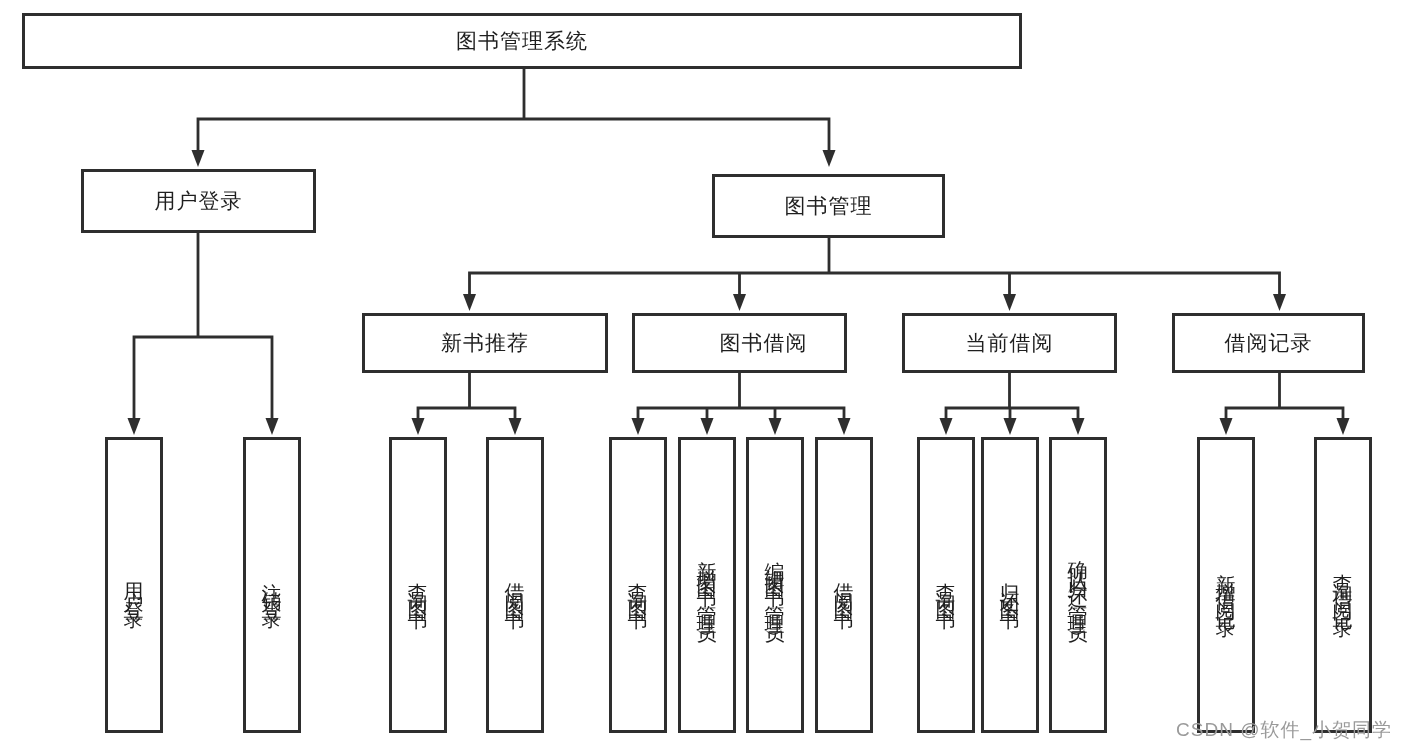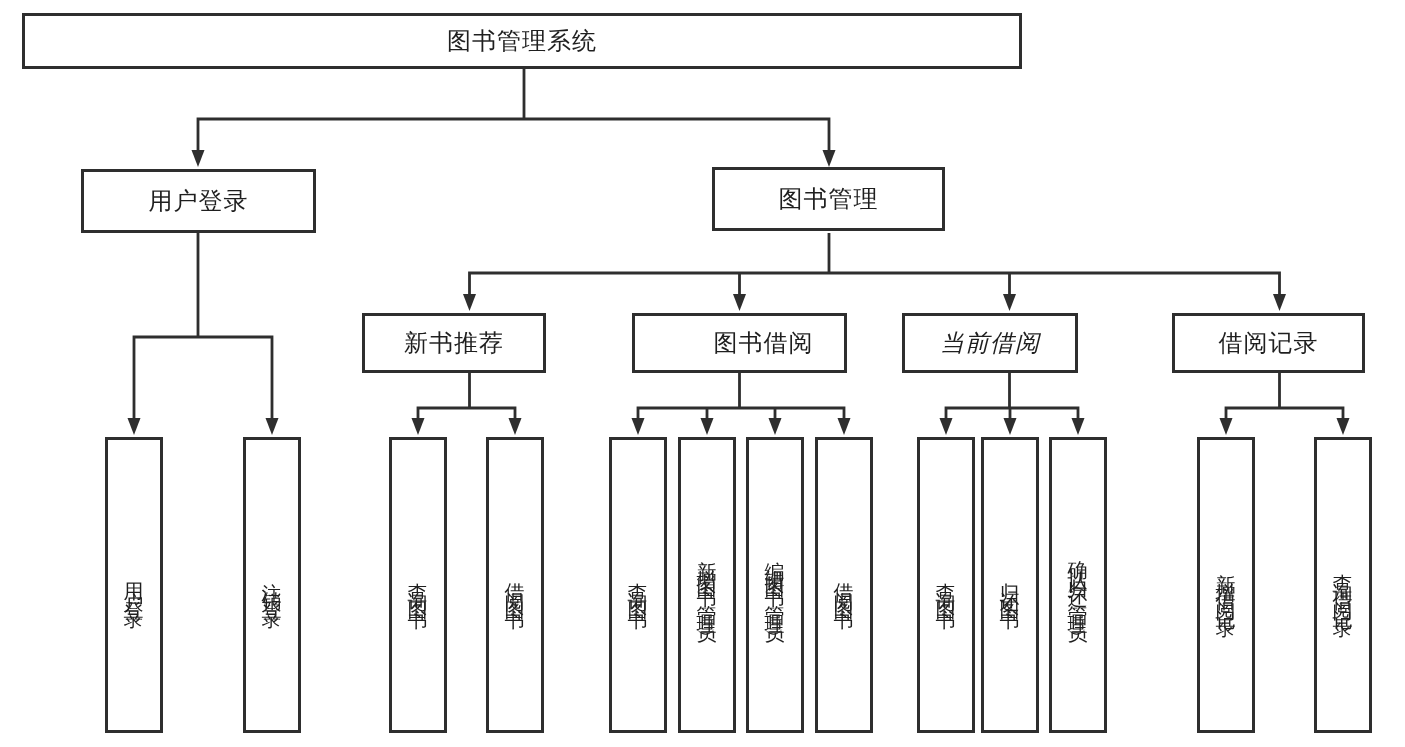--- a/index.html
+++ b/index.html
@@ -24,7 +24,7 @@
   }
   .hlabel {
     color: #1f1f1f;
-    font-size: 24px;
+    font-size: 21px;
     letter-spacing: 1px;
     white-space: nowrap;
   }

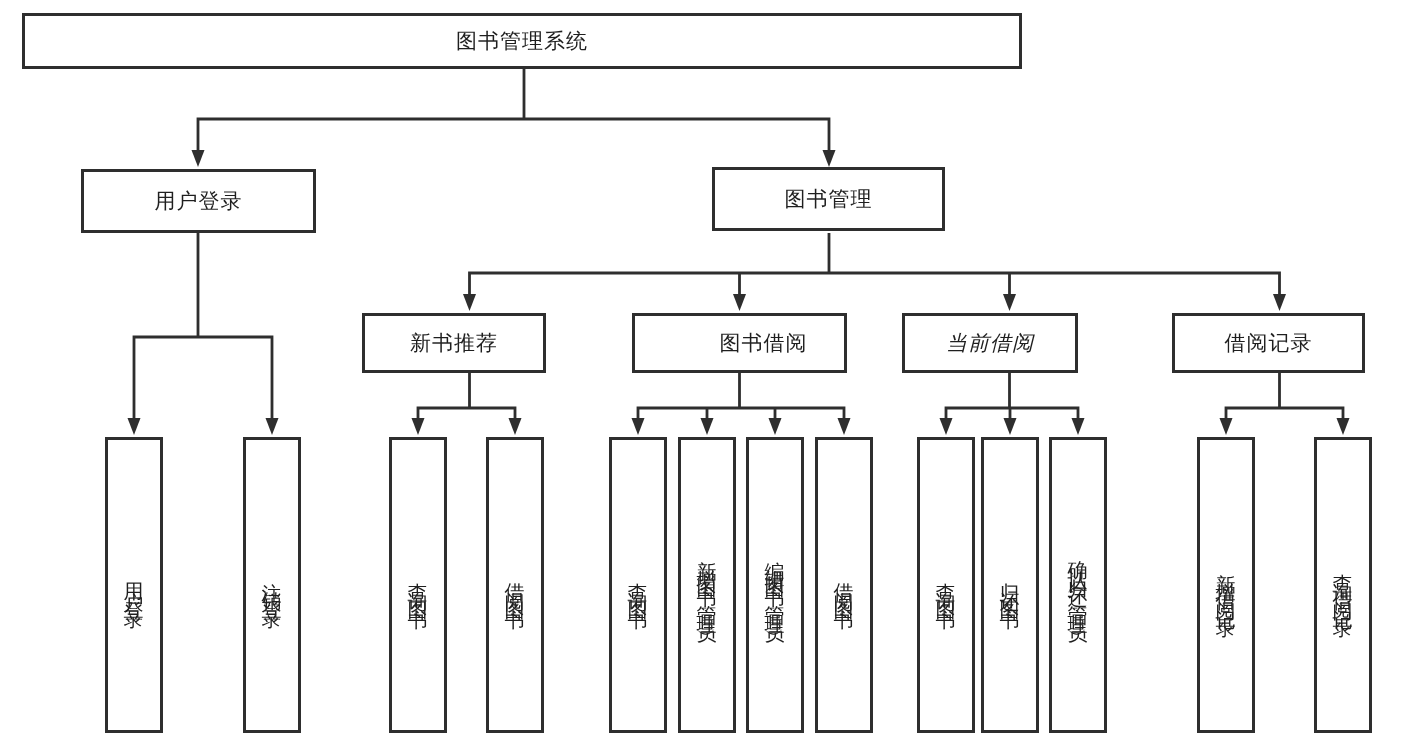--- a/index.html
+++ b/index.html
@@ -93,7 +93,7 @@
   <div class="box" style="left:81px; top:169px; width:235px; height:64px;">
     <span class="hlabel">用户登录</span>
   </div>
-  <div class="box" style="left:712px; top:167px; width:233px; height:64px;">
+  <div class="box" style="left:712px; top:174px; width:233px; height:64px;">
     <span class="hlabel">图书管理</span>
   </div>
 

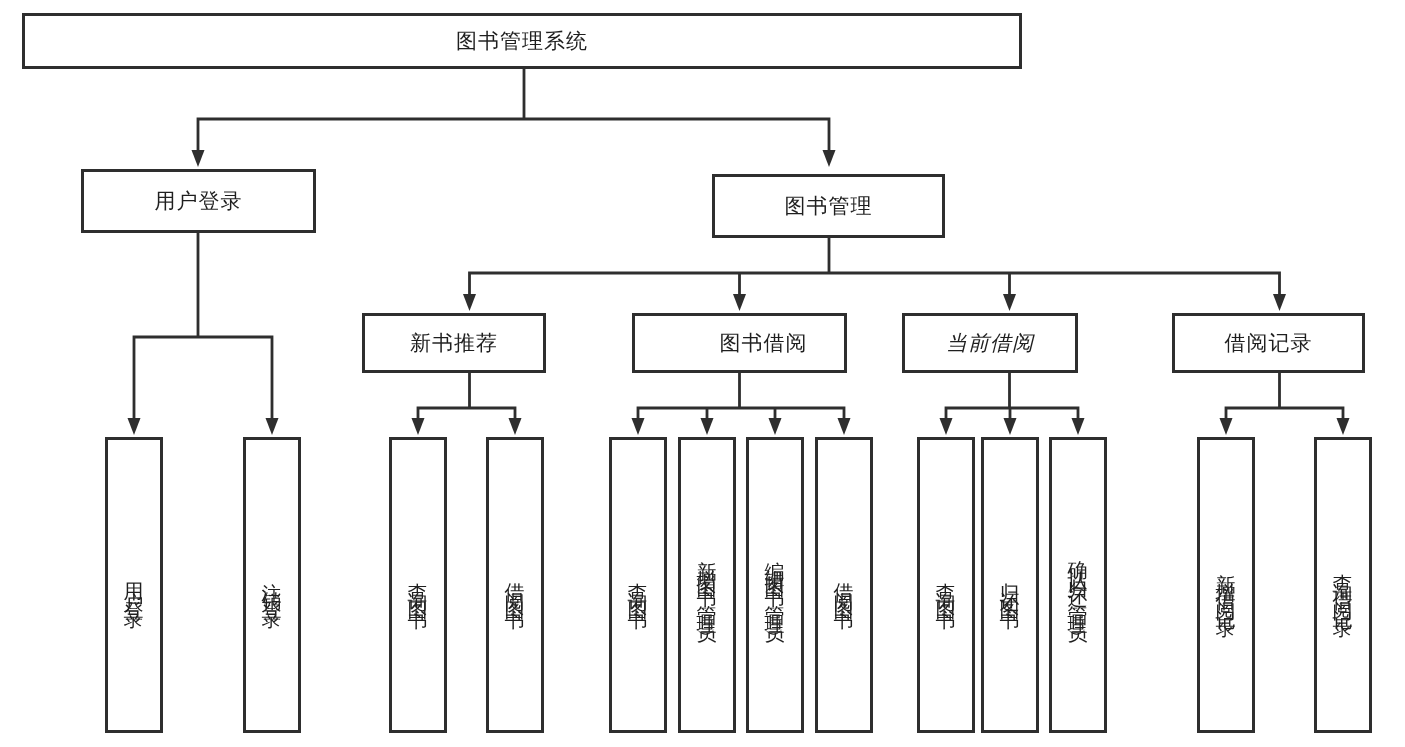--- a/index.html
+++ b/index.html
@@ -97,7 +97,7 @@
     <span class="hlabel">图书管理</span>
   </div>
 
-  <div class="box" style="left:362px; top:313px; width:184px; height:60px;">
+  <div class="box" style="left:362px; top:313px; width:246px; height:60px;">
     <span class="hlabel">新书推荐</span>
   </div>
   <div class="box" style="left:632px; top:313px; width:215px; height:60px;padding-left:48px;">

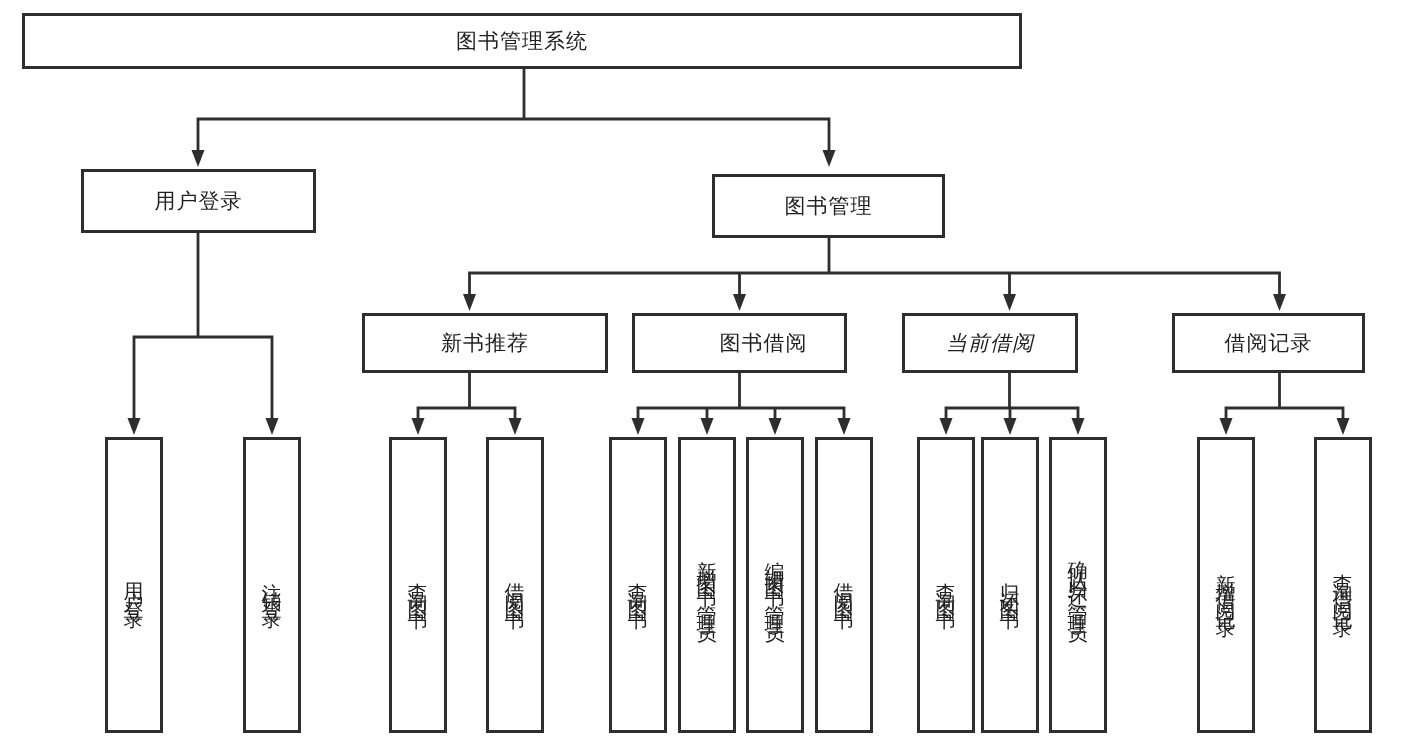--- a/index.html
+++ b/index.html
@@ -103,7 +103,7 @@
   <div class="box" style="left:632px; top:313px; width:215px; height:60px;padding-left:48px;">
     <span class="hlabel">图书借阅</span>
   </div>
-  <div class="box" style="left:902px; top:313px; width:176px; height:60px;font-style:italic;">
+  <div class="box" style="left:902px; top:313px; width:215px; height:60px;">
     <span class="hlabel">当前借阅</span>
   </div>
   <div class="box" style="left:1172px; top:313px; width:193px; height:60px;">

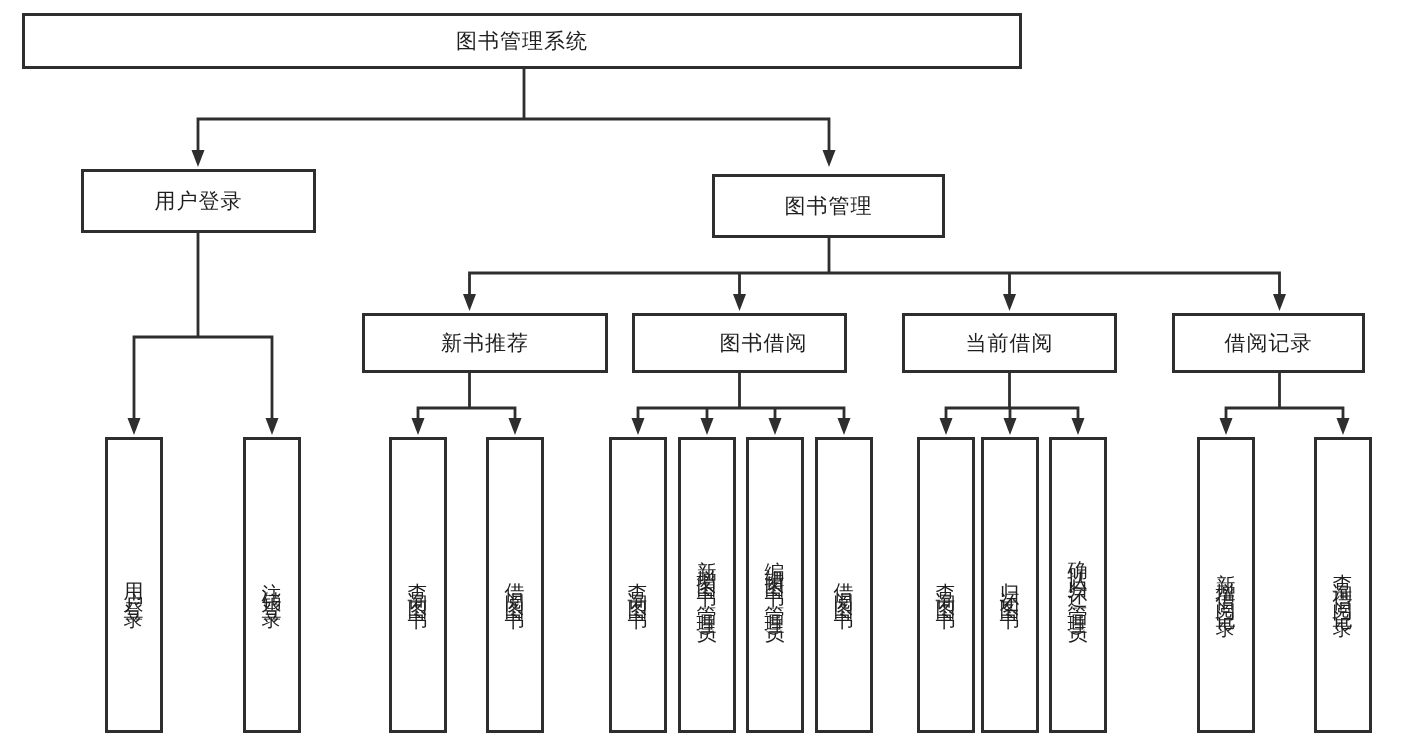--- a/index.html
+++ b/index.html
@@ -154,6 +154,7 @@
     <span class="vlabel">查询借阅记录</span>
   </div>
 
+  <div class="watermark">CSDN @软件_小贺同学</div>
 
 </div>
 

